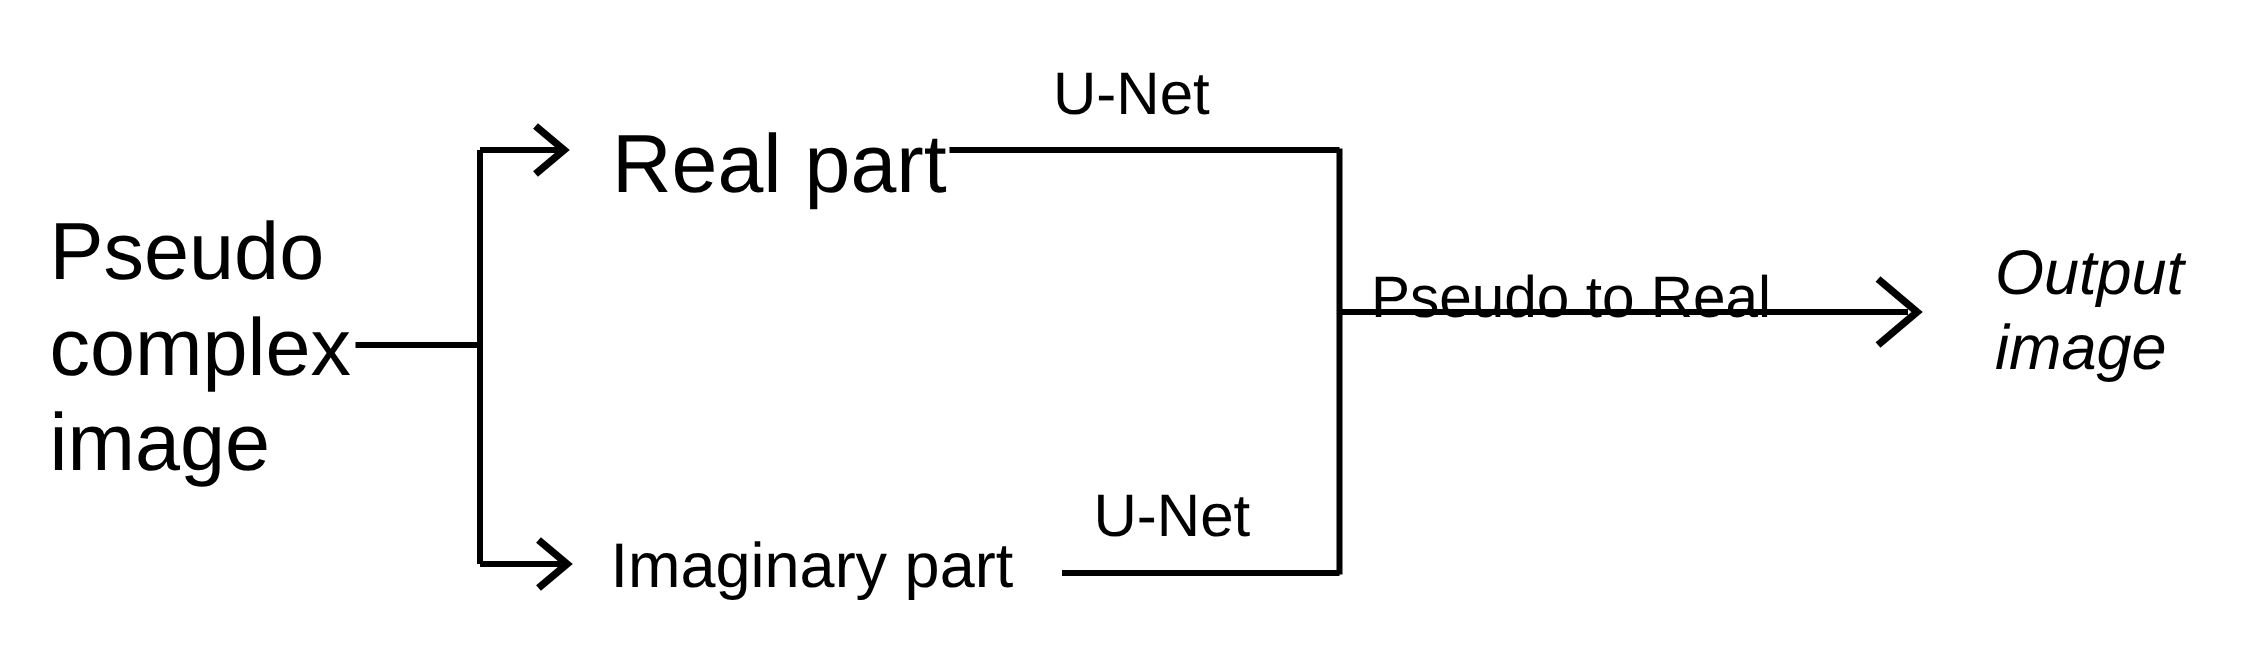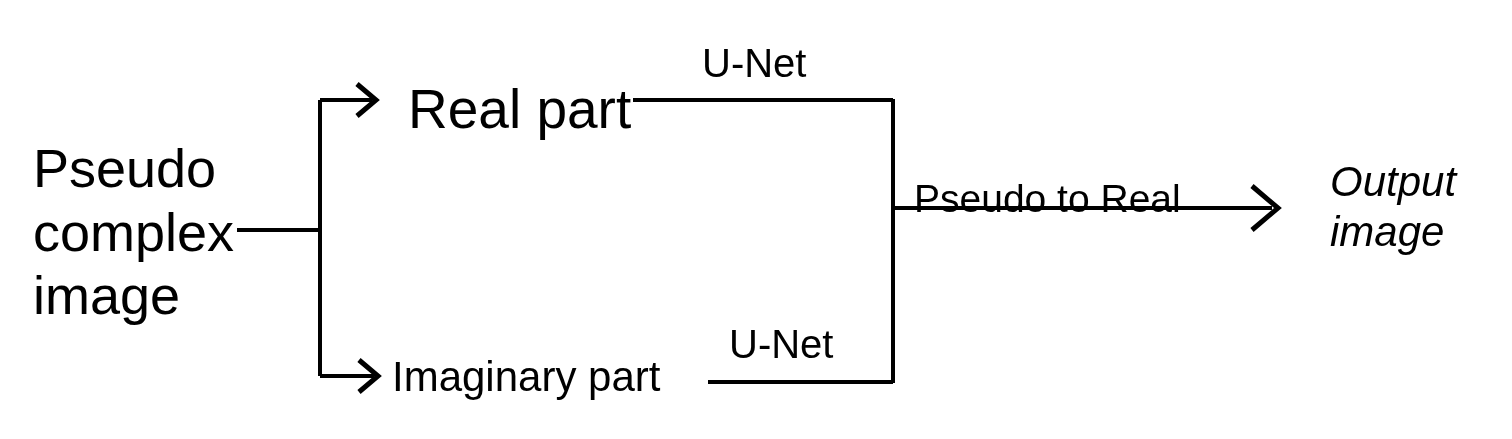--- a/index.html
+++ b/index.html
@@ -46,7 +46,7 @@
     font-size: 55px;
   }
   #label-imag {
-    left: 392px;
+    left: 407px;
     top: 352px;
     font-size: 42px;
     text-align: right;

